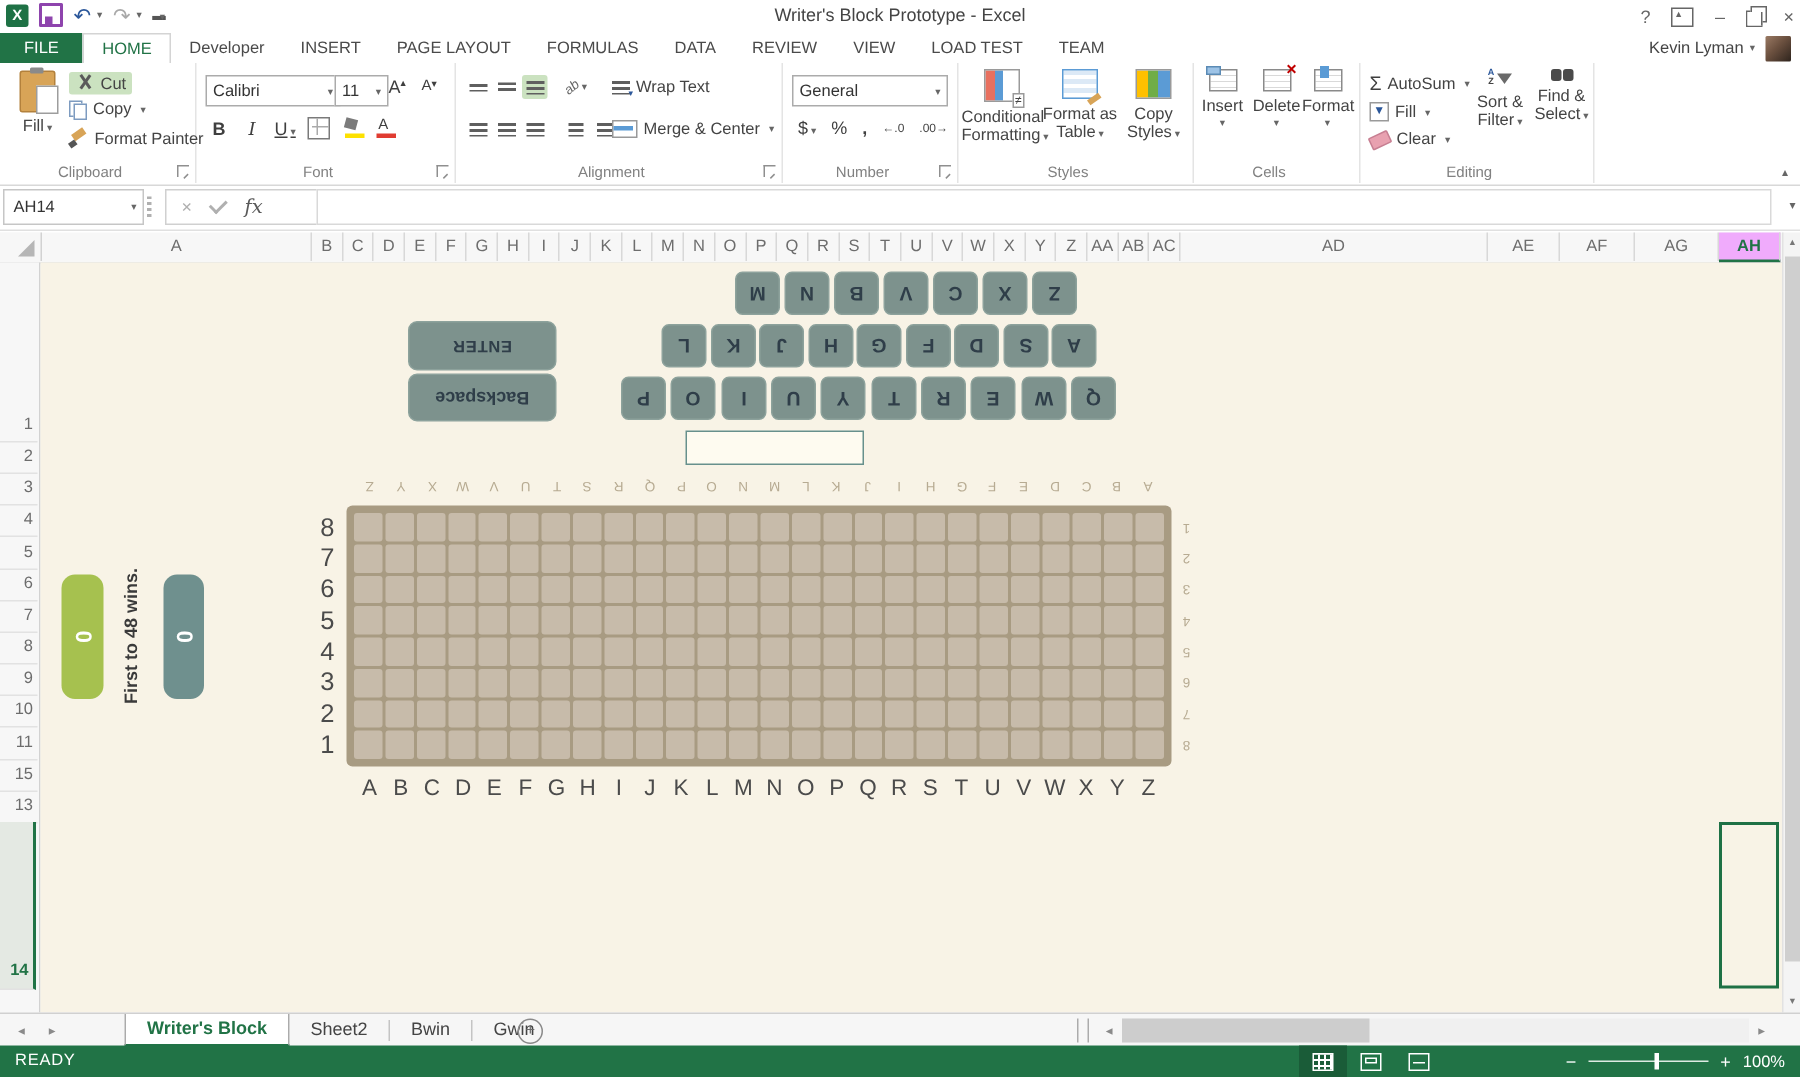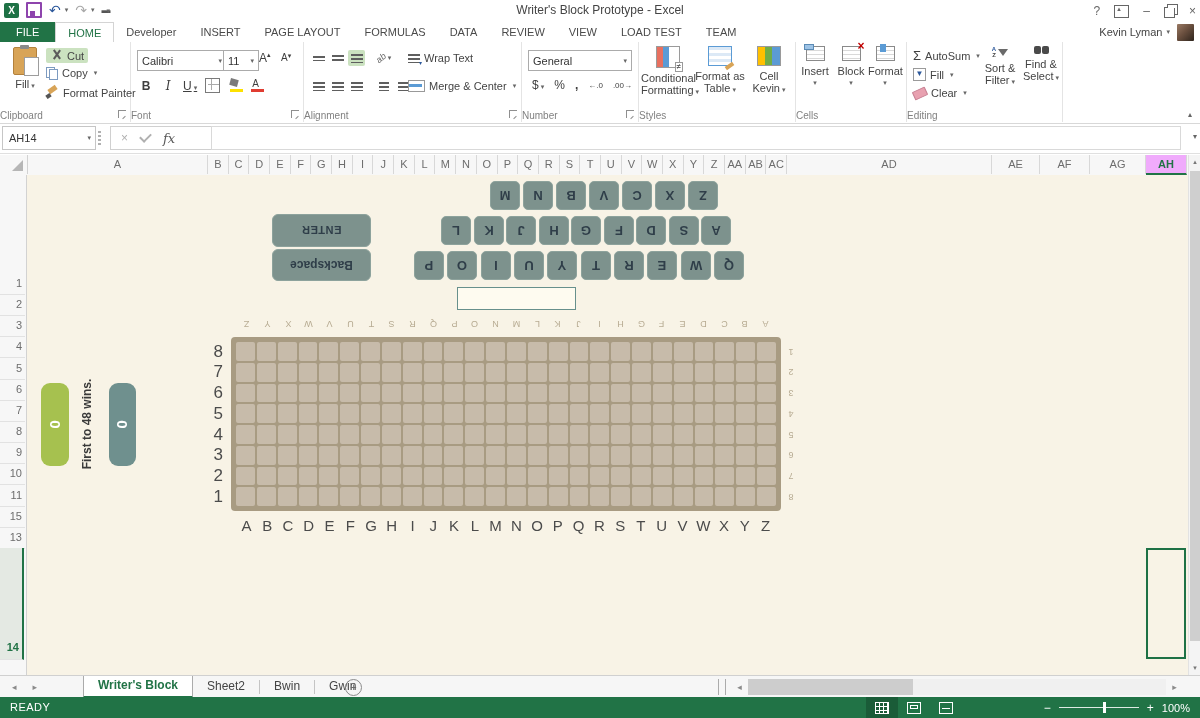--- a/index.html
+++ b/index.html
@@ -362,7 +362,7 @@
       </div>
       <div class="bigbtn" style="left:108px;width:44px;">
         <div class="bic ic-styles"></div>
-        <div class="twoline dd" style="width:44px;">Cell Kevin</div>
+        <div class="twoline dd" style="width:44px;">Copy Styles</div>
       </div>
       <div class="glabel">Styles</div>
     </div>

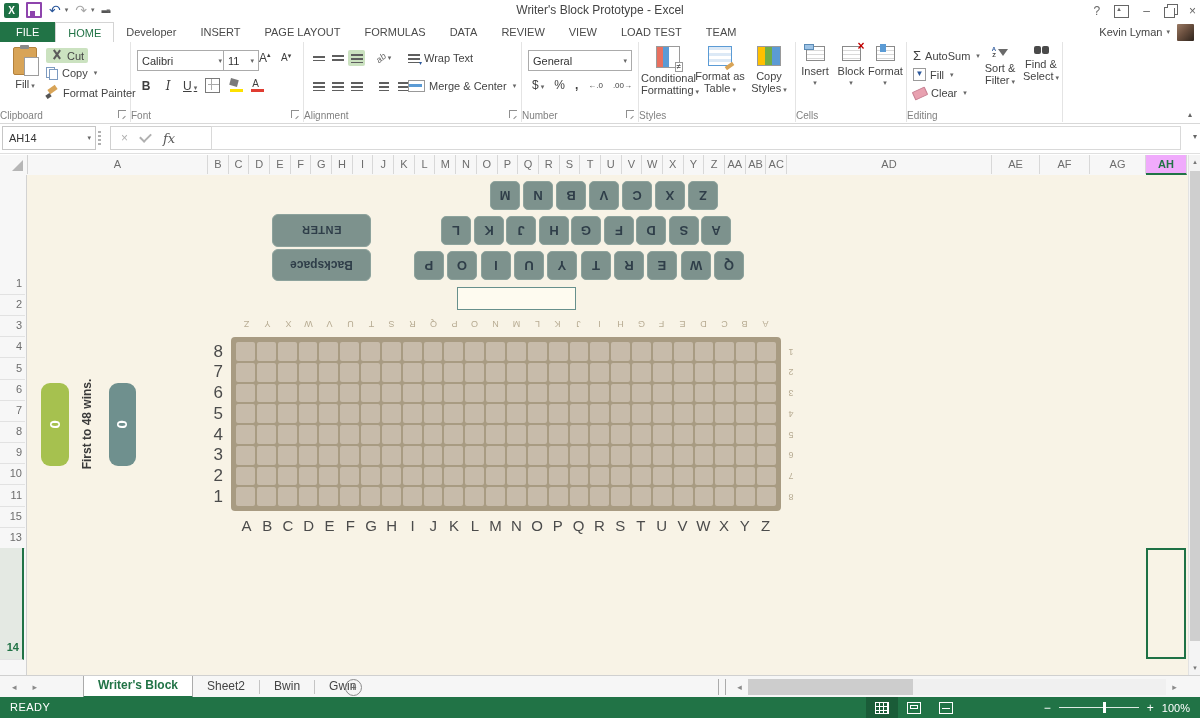--- a/index.html
+++ b/index.html
@@ -375,7 +375,7 @@
       </div>
       <div class="bigbtn" style="left:38px;width:34px;">
         <div class="bic ic-cells del"></div>
-        <div>Block</div>
+        <div>Delete</div>
           <div style="font-size:7px;color:#666;">▾</div>
       </div>
       <div class="bigbtn" style="left:72px;width:34px;">

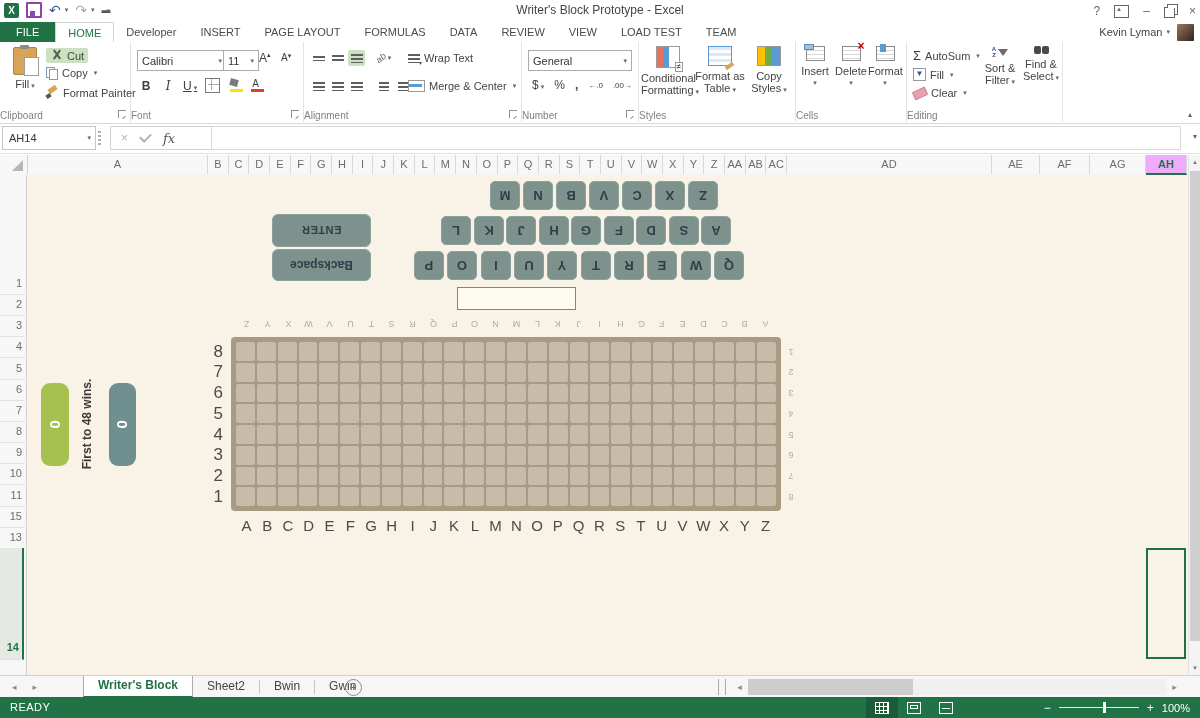--- a/index.html
+++ b/index.html
@@ -39,7 +39,7 @@
   
   .ribbon{position:absolute;left:0;top:42px;width:1200px;height:81px;background:#fff;border-bottom:1px solid #d8d8d8;}
   .rgroup{position:absolute;top:0;height:80px;border-right:1px solid #e4e4e4;}
-  .glabel{position:absolute;bottom:1px;left:0;right:10px;text-align:left;font-size:10px;color:#818181;}
+  .glabel{position:absolute;bottom:1px;left:0;right:10px;text-align:center;font-size:10px;color:#818181;}
   .lnch{position:absolute;bottom:4px;right:4px;width:7px;height:7px;border-left:1px solid #8f8f8f;border-top:1px solid #8f8f8f;}
   .lnch::after{content:"";position:absolute;right:0;bottom:0;width:4px;height:1px;background:#8f8f8f;transform:rotate(-45deg);}
   .rbtn{font-size:11px;color:#444;display:flex;align-items:center;gap:4px;white-space:nowrap;}

